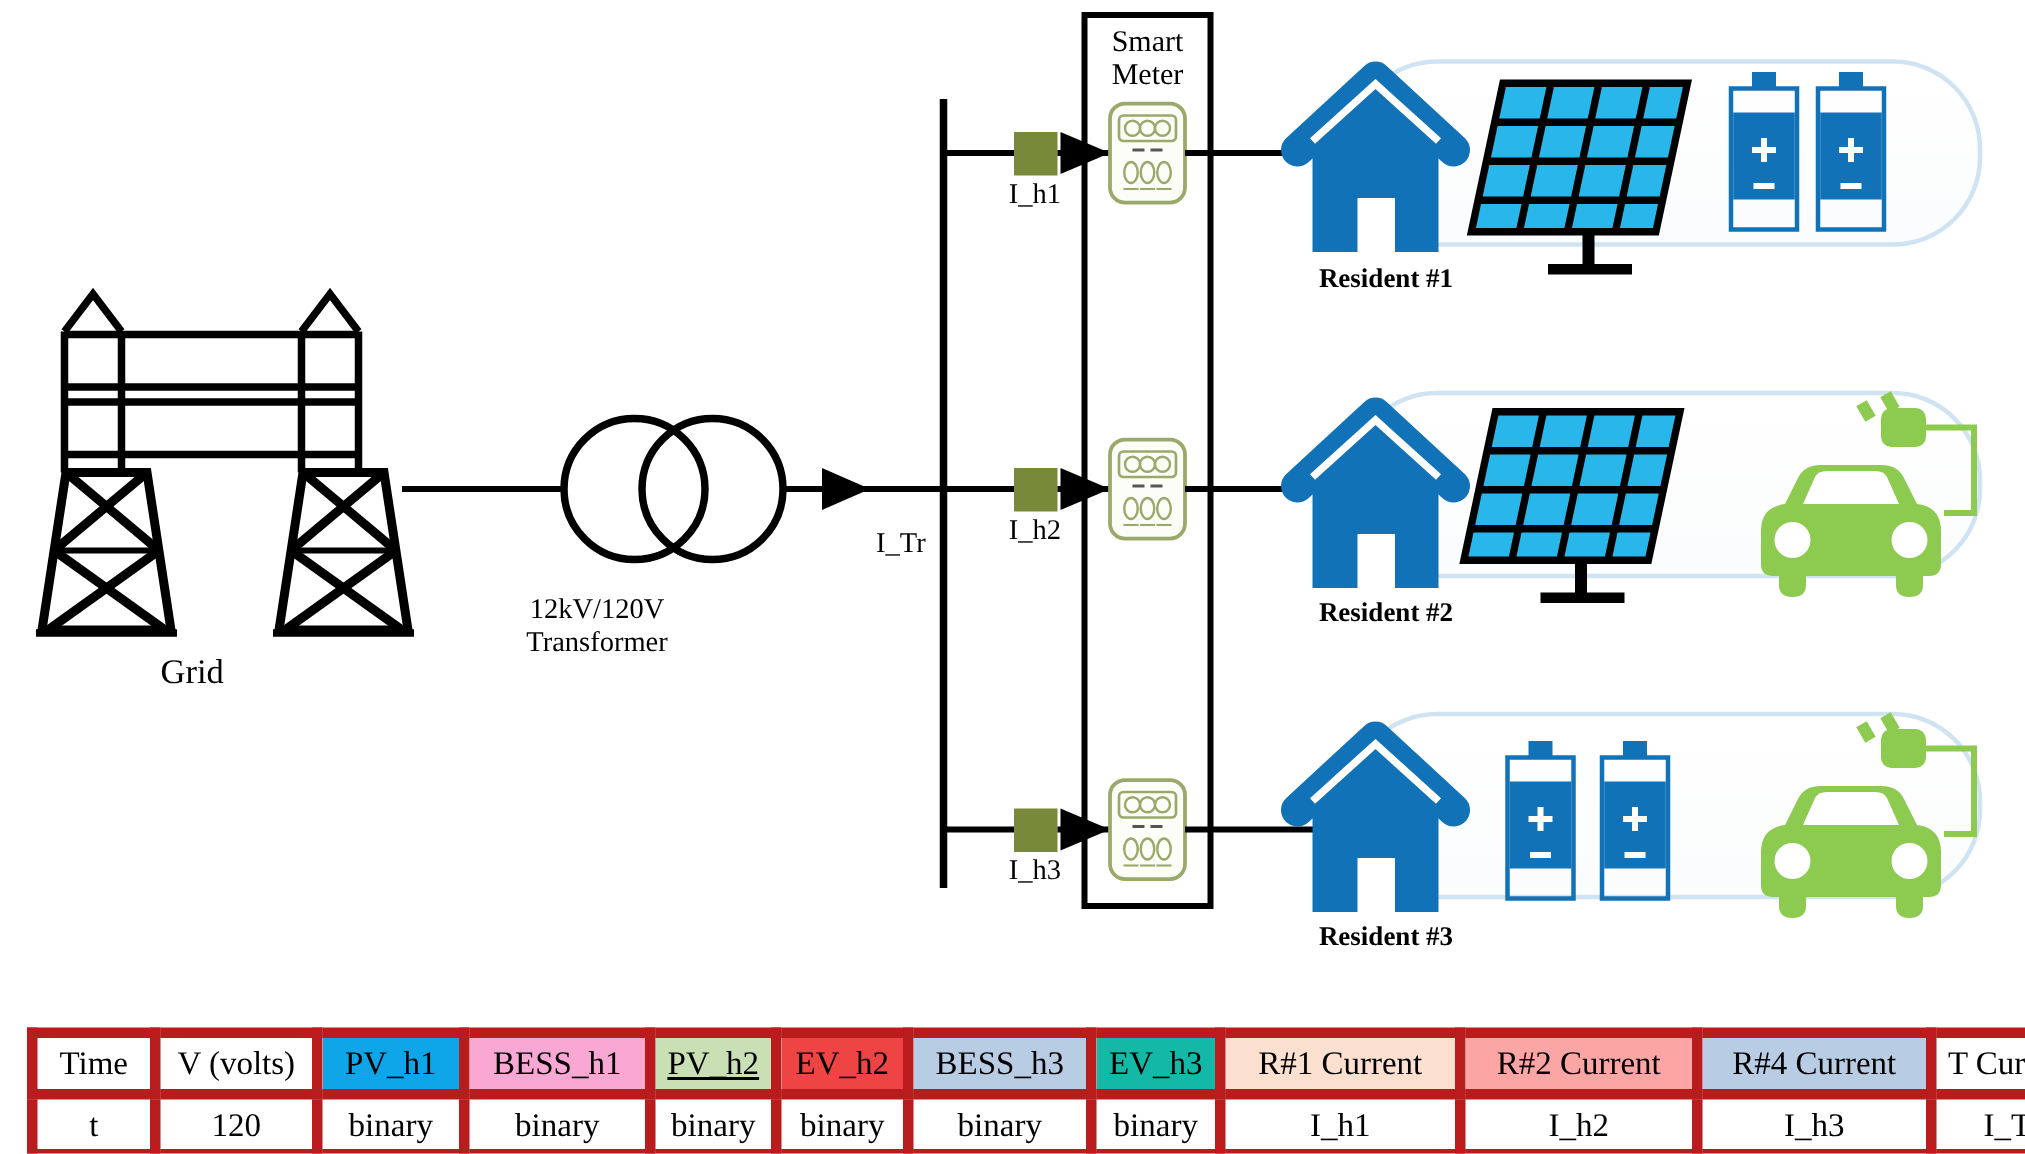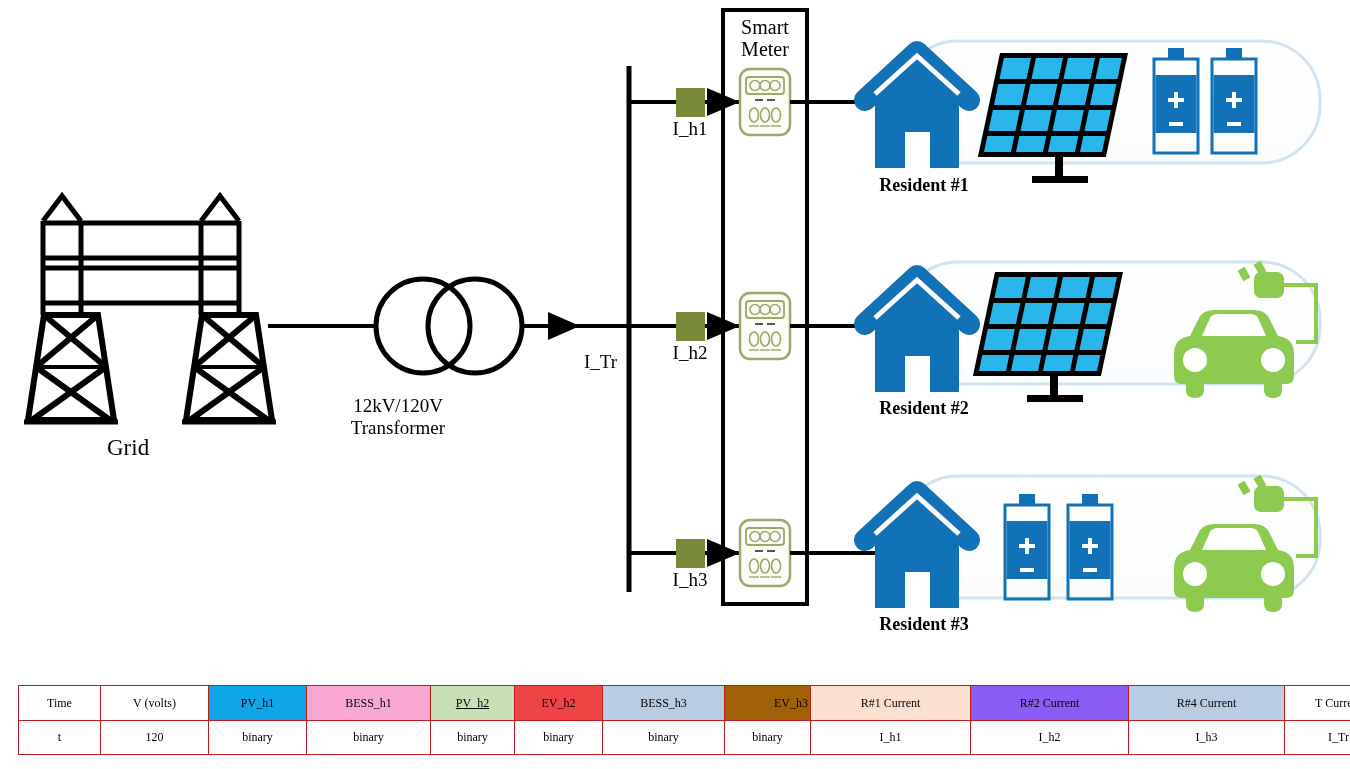--- a/index.html
+++ b/index.html
@@ -62,9 +62,9 @@
     font-family: "Liberation Serif", "DejaVu Serif", serif;
   }
   table.spec td {
-    border: 1px solid #b91c1c;
+    border: 7px solid #b91c1c;
     text-align: center;
-    font-size: 12px;
+    font-size: 22px;
     height: 33px;
     padding: 0 2px;
     color: #000;

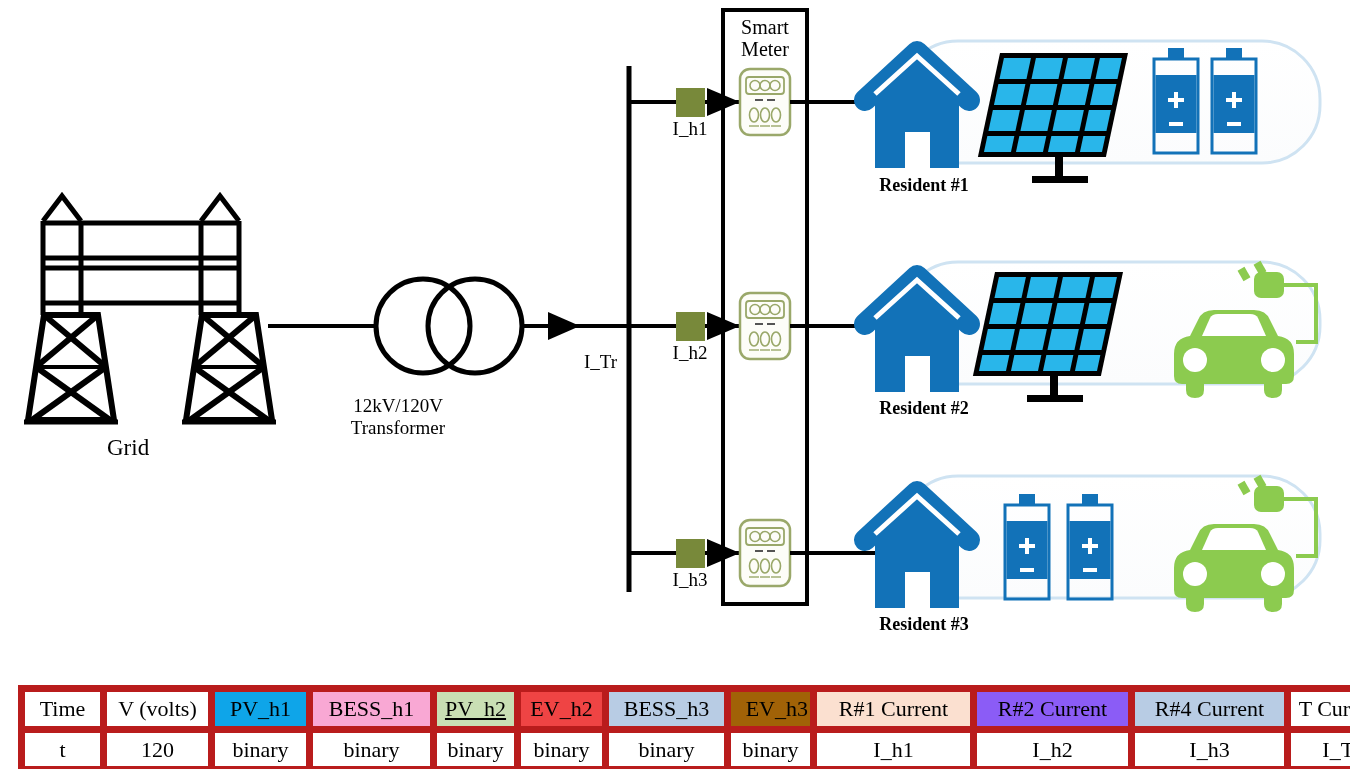--- a/index.html
+++ b/index.html
@@ -329,7 +329,7 @@
             <td style="background: rgb(201, 223, 180); text-decoration: underline;">PV_h2</td>
             <td style="background: #ef4444;">EV_h2</td>
             <td style="background: rgb(184, 204, 228);">BESS_h3</td>
-            <td style="background: #a16207; text-align: right;">EV_h3</td>
+            <td style="background: #14b8a6;">EV_h3</td>
             <td style="background: rgb(251, 224, 208);">R#1 Current</td>
             <td style="background: #8b5cf6;">R#2 Current</td>
             <td style="background: rgb(184, 204, 228);">R#4 Current</td>

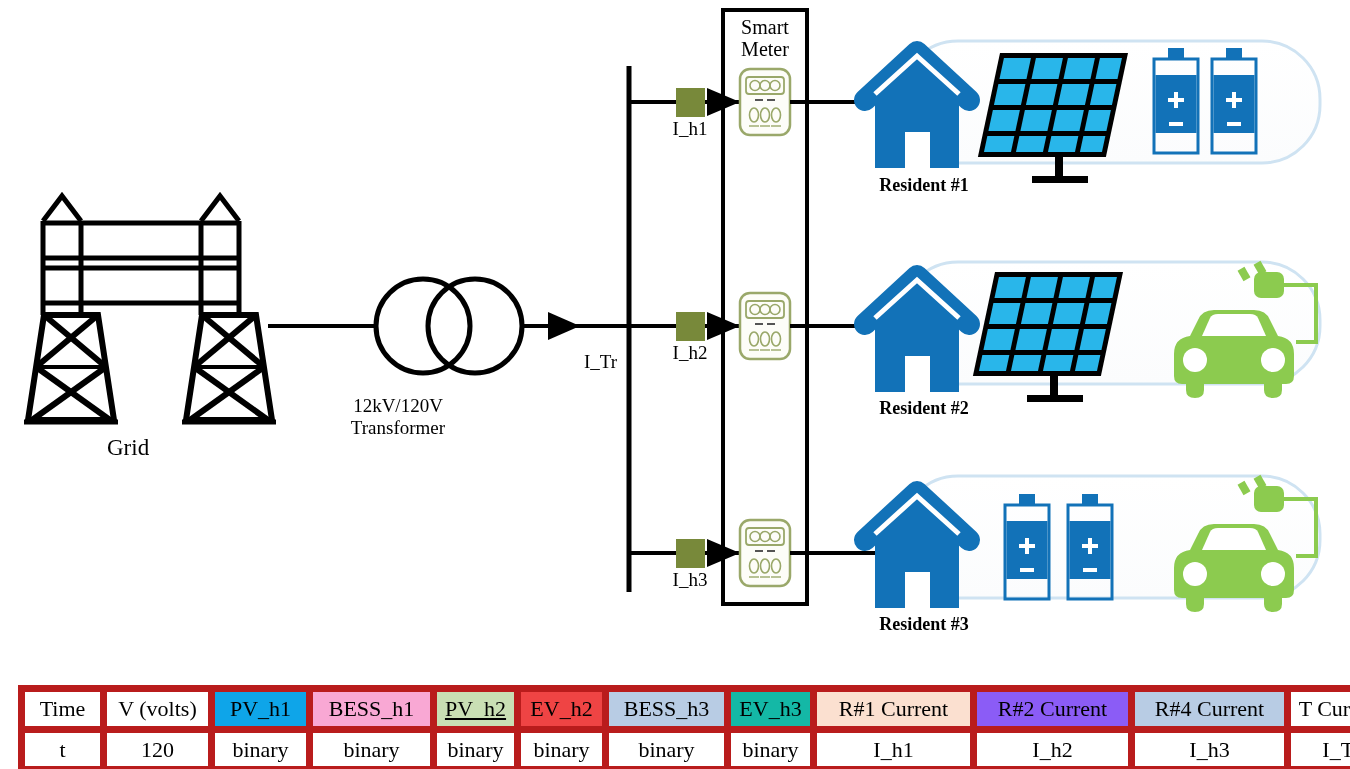--- a/index.html
+++ b/index.html
@@ -331,7 +331,7 @@
             <td style="background: rgb(184, 204, 228);">BESS_h3</td>
             <td style="background: #14b8a6;">EV_h3</td>
             <td style="background: rgb(251, 224, 208);">R#1 Current</td>
-            <td style="background: #8b5cf6;">R#2 Current</td>
+            <td style="background: #fca5a5;">R#2 Current</td>
             <td style="background: rgb(184, 204, 228);">R#4 Current</td>
             <td style="background: rgb(255, 255, 255);">T Current</td>
           </tr>

